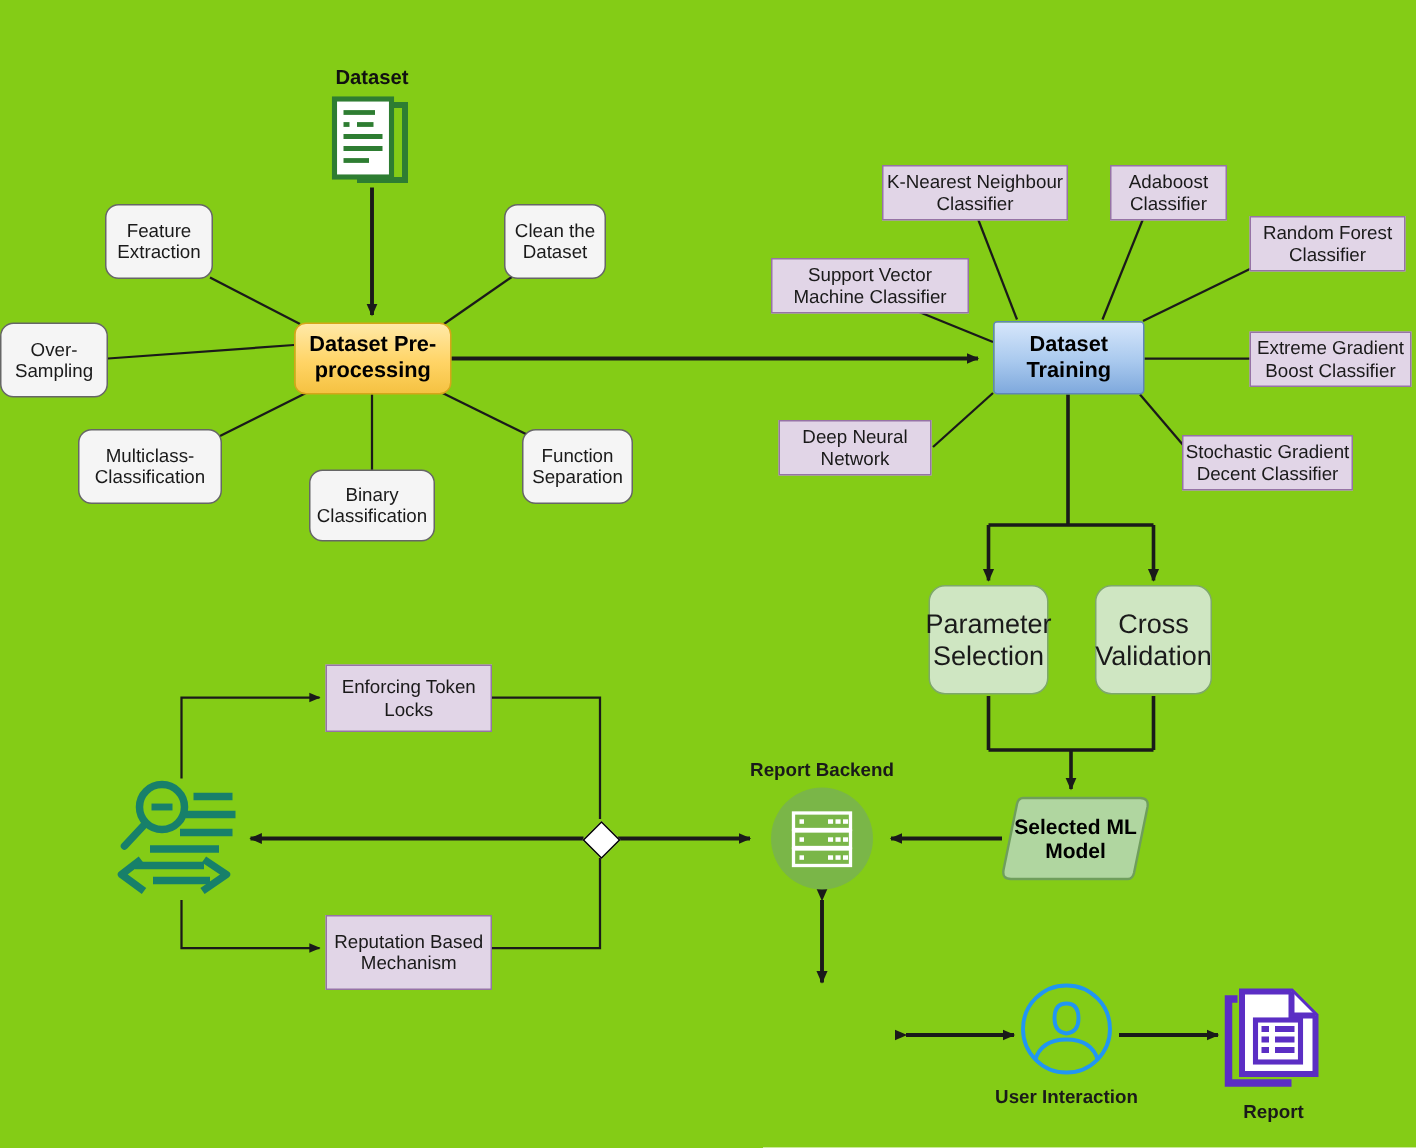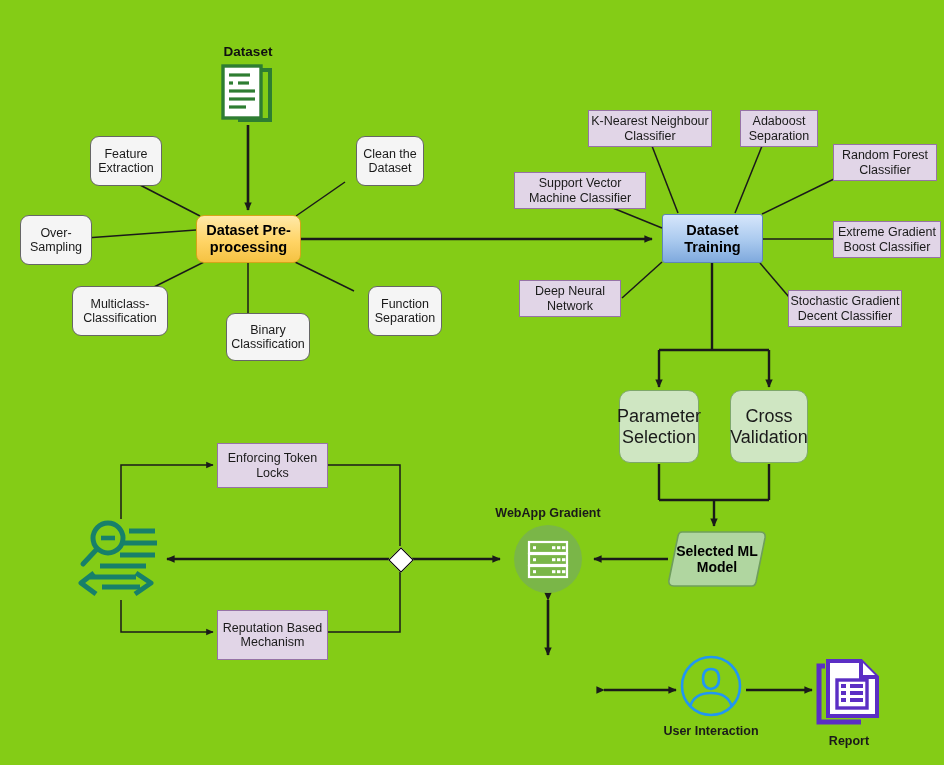--- a/index.html
+++ b/index.html
@@ -238,7 +238,7 @@
   </div>
 
   <div class="node purple" style="left:740px; top:110px; width:78px; height:37px;">
-    <span>Adaboost Separation</span>
+    <span>Adaboost Classifier</span>
   </div>
 
   <div class="node purple" style="left:833px; top:144px; width:104px; height:37px;">

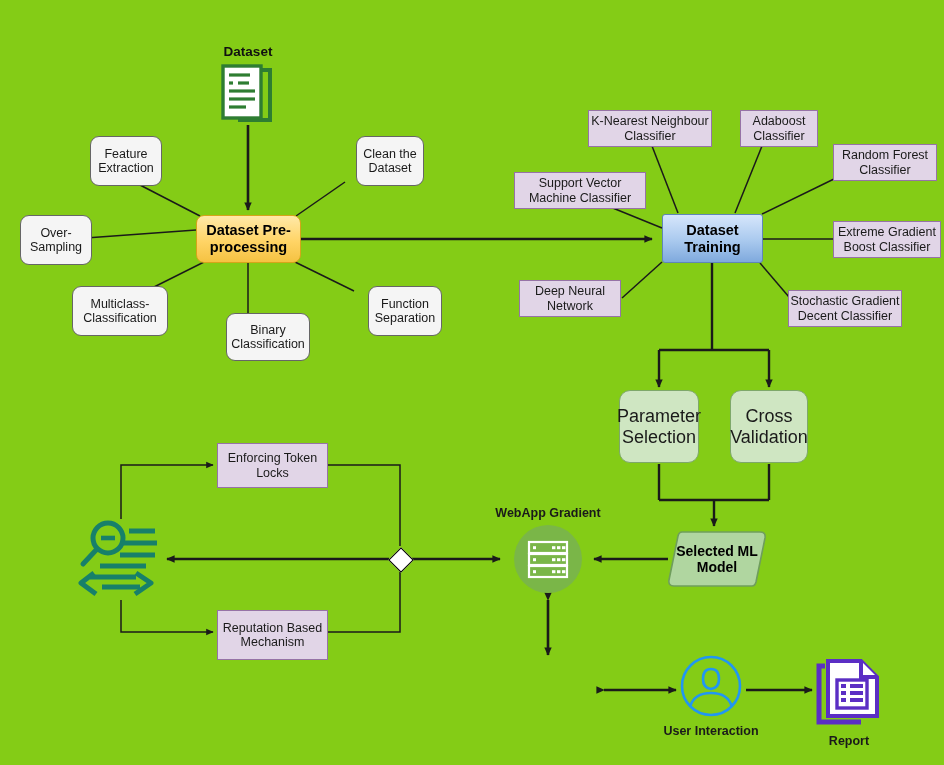--- a/index.html
+++ b/index.html
@@ -42,7 +42,6 @@
     border-radius: 9px;
     font-size: 12.5px;
     padding: 2px 4px;
-    margin-left: 20px;
   }
   
   .purple {

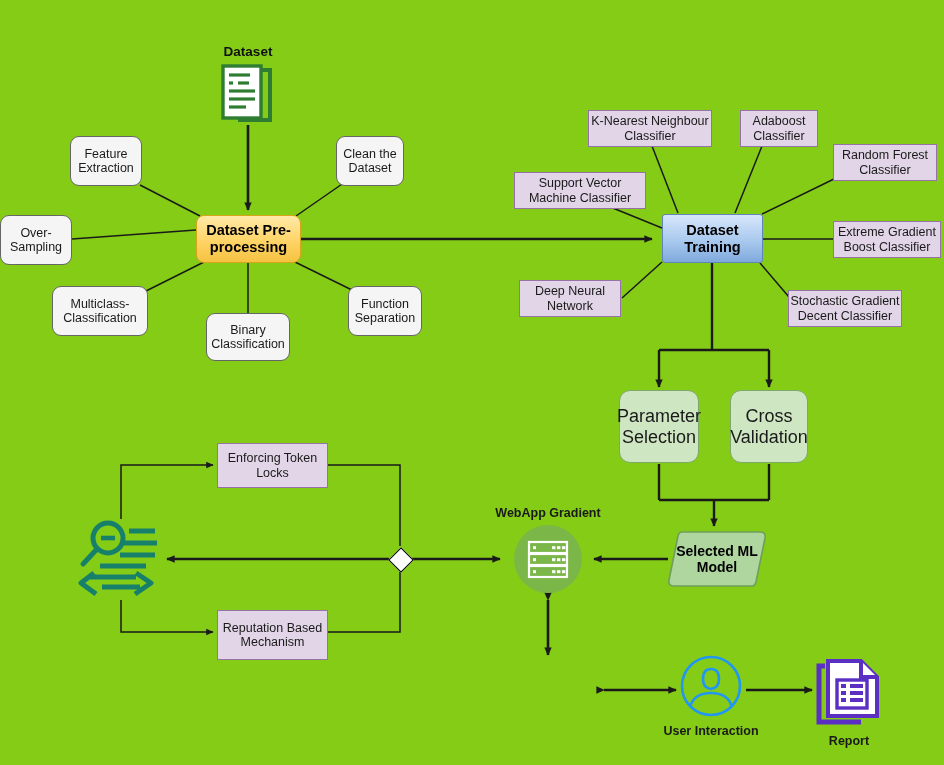--- a/index.html
+++ b/index.html
@@ -279,7 +279,7 @@
     <div class="para-label">Selected ML Model</div>
   </div>
 
-  <div class="caption" style="left:478px; top:506px; width:140px;">WebApp Gradient</div>
+  <div class="caption" style="left:478px; top:506px; width:140px;">Report Backend</div>
 
   <div class="icon-box" style="left:513px; top:524px;">
     <svg width="70" height="70" viewBox="0 0 70 70">

